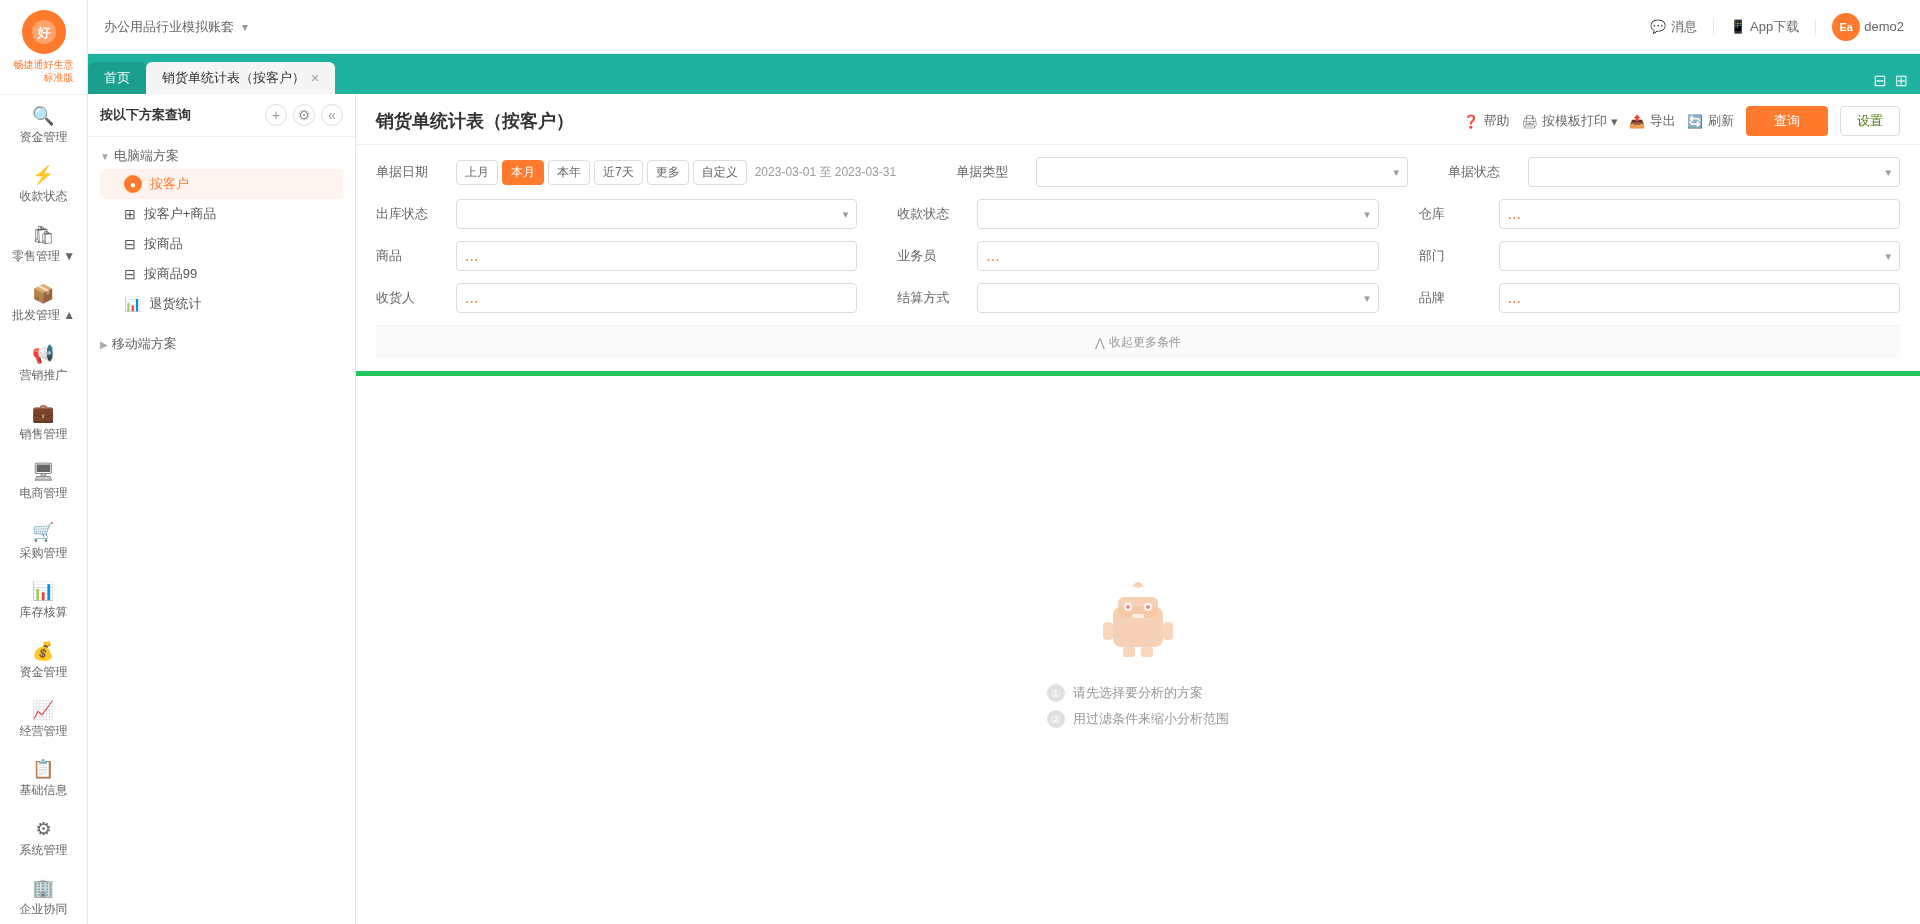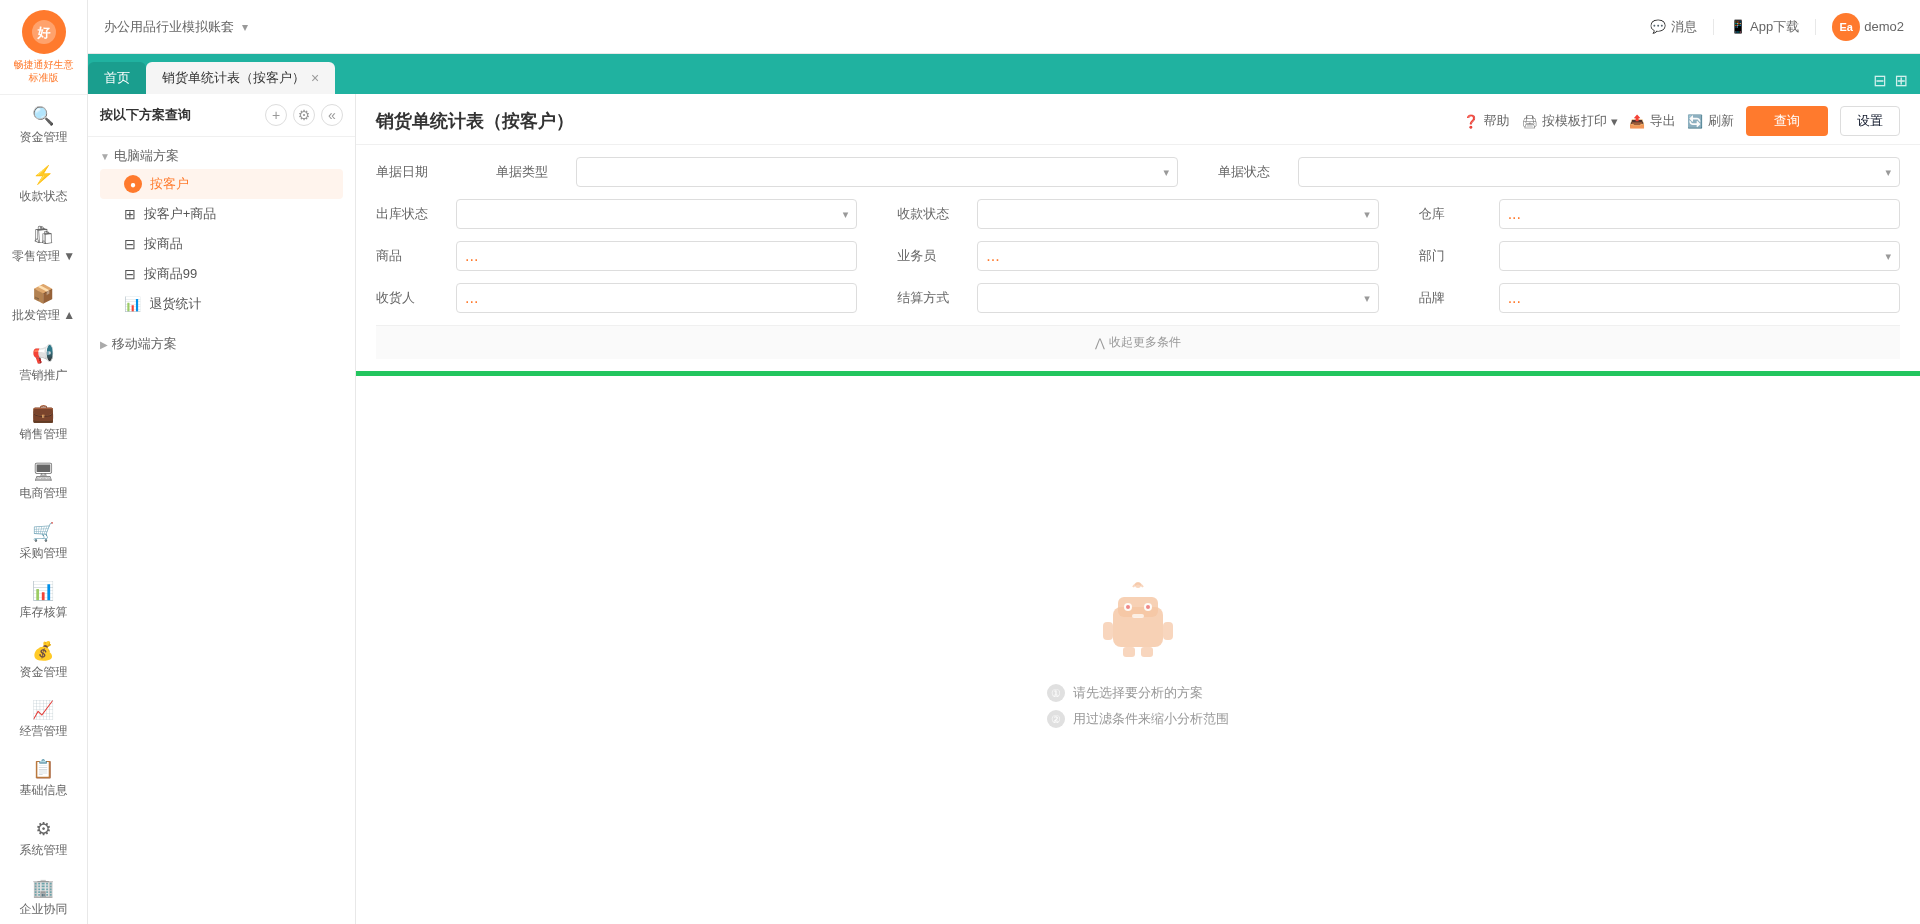--- a/index.html
+++ b/index.html
@@ -10,7 +10,7 @@
     .sidebar-logo { width: 100%; padding: 10px 8px; display: flex; flex-direction: column; align-items: center; border-bottom: 1px solid #f0f0f0; }
     .logo-icon { width: 44px; height: 44px; background: #ff7a2d; border-radius: 50%; display: flex; align-items: center; justify-content: center; }
     .logo-icon svg { width: 28px; height: 28px; }
-    .logo-text { font-size: 11px; color: #ff7a2d; margin-top: 4px; text-align: center; line-height: 1.3; }
+    .logo-text { font-size: 11px; color: #ff7a2d; margin-top: 4px; text-align: right; line-height: 1.3; }
     .sidebar-item { width: 100%; padding: 10px 4px; display: flex; flex-direction: column; align-items: center; cursor: pointer; color: #666; font-size: 12px; transition: color 0.2s; }
     .sidebar-item-icon { font-size: 18px; margin-bottom: 3px; }
     .sidebar-item-label { text-align: center; line-height: 1.2; }

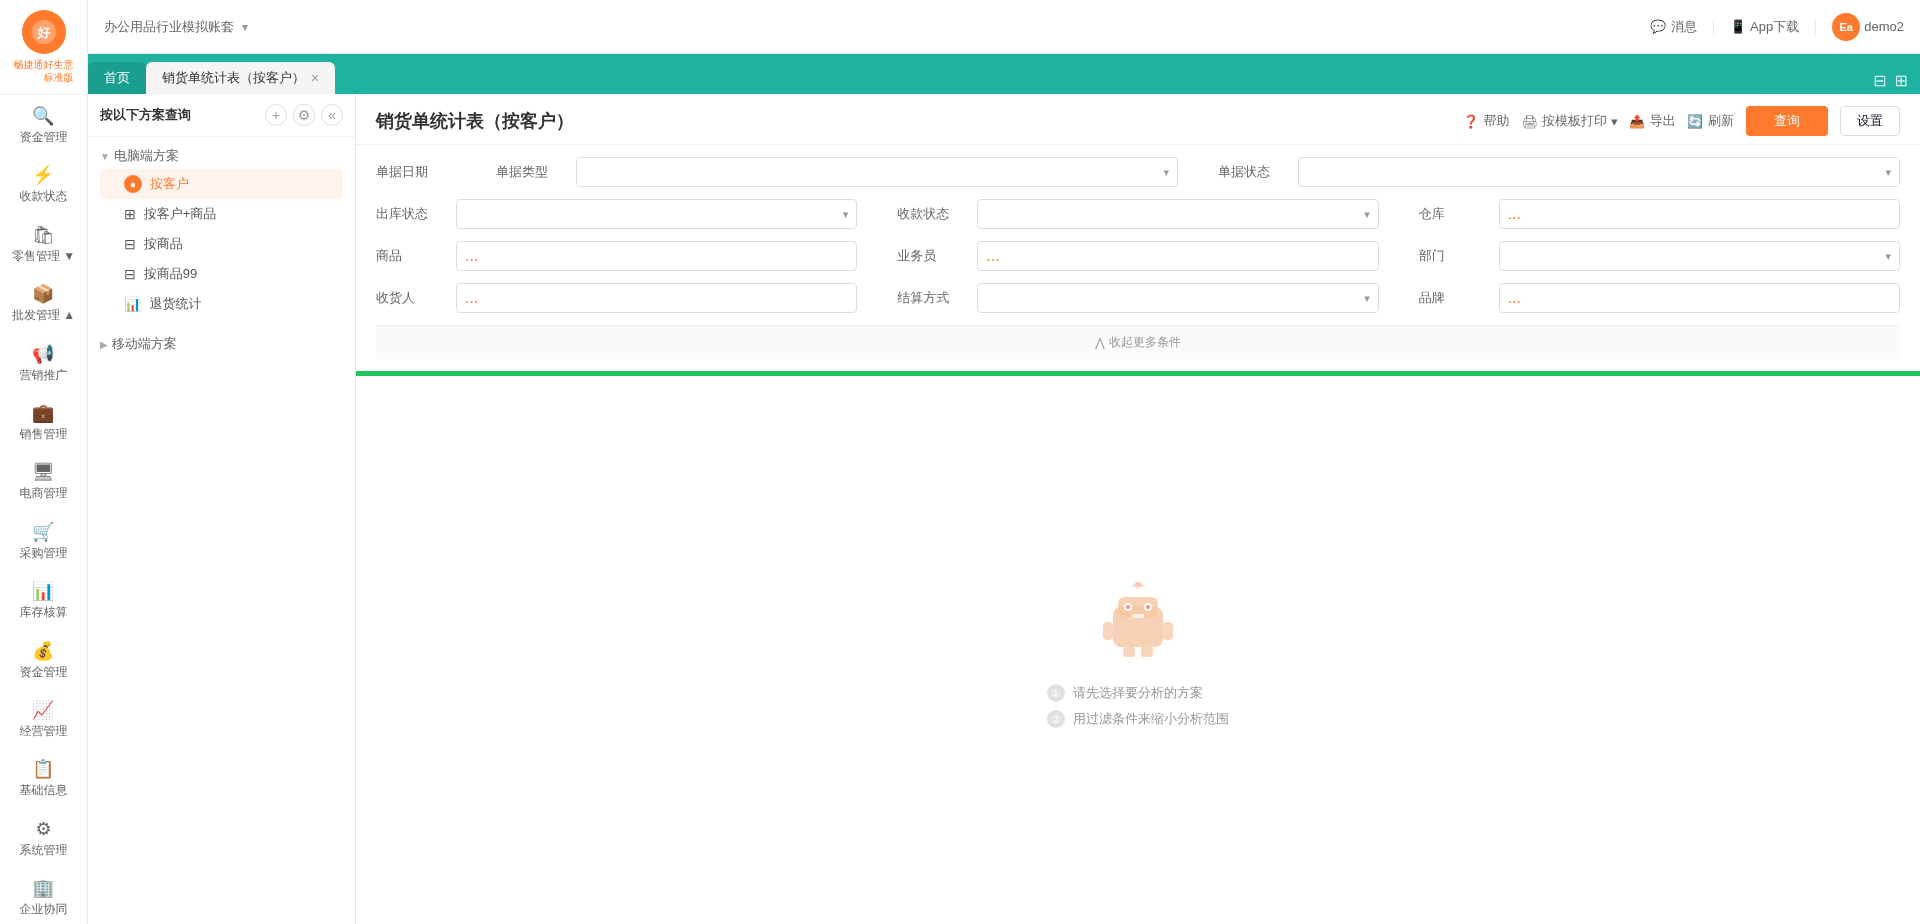--- a/index.html
+++ b/index.html
@@ -62,7 +62,7 @@
     .page-actions { display: flex; align-items: center; gap: 12px; }
     .action-btn { display: flex; align-items: center; gap: 4px; font-size: 13px; color: #666; cursor: pointer; }
     .action-btn-primary { background: #ff7a2d; color: #fff; border: none; padding: 6px 28px; border-radius: 4px; font-size: 13px; cursor: pointer; font-family: inherit; }
-    .action-btn-secondary { background: #fff; color: #0f172a; border: 1px solid #ddd; padding: 5px 16px; border-radius: 4px; font-size: 13px; cursor: pointer; font-family: inherit; }
+    .action-btn-secondary { background: #fff; color: #4d7c0f; border: 1px solid #ddd; padding: 5px 16px; border-radius: 4px; font-size: 13px; cursor: pointer; font-family: inherit; }
 
     
     .filter-area { background: #fff; padding: 12px 20px; border-bottom: 5px solid #22c55e; flex-shrink: 0; }

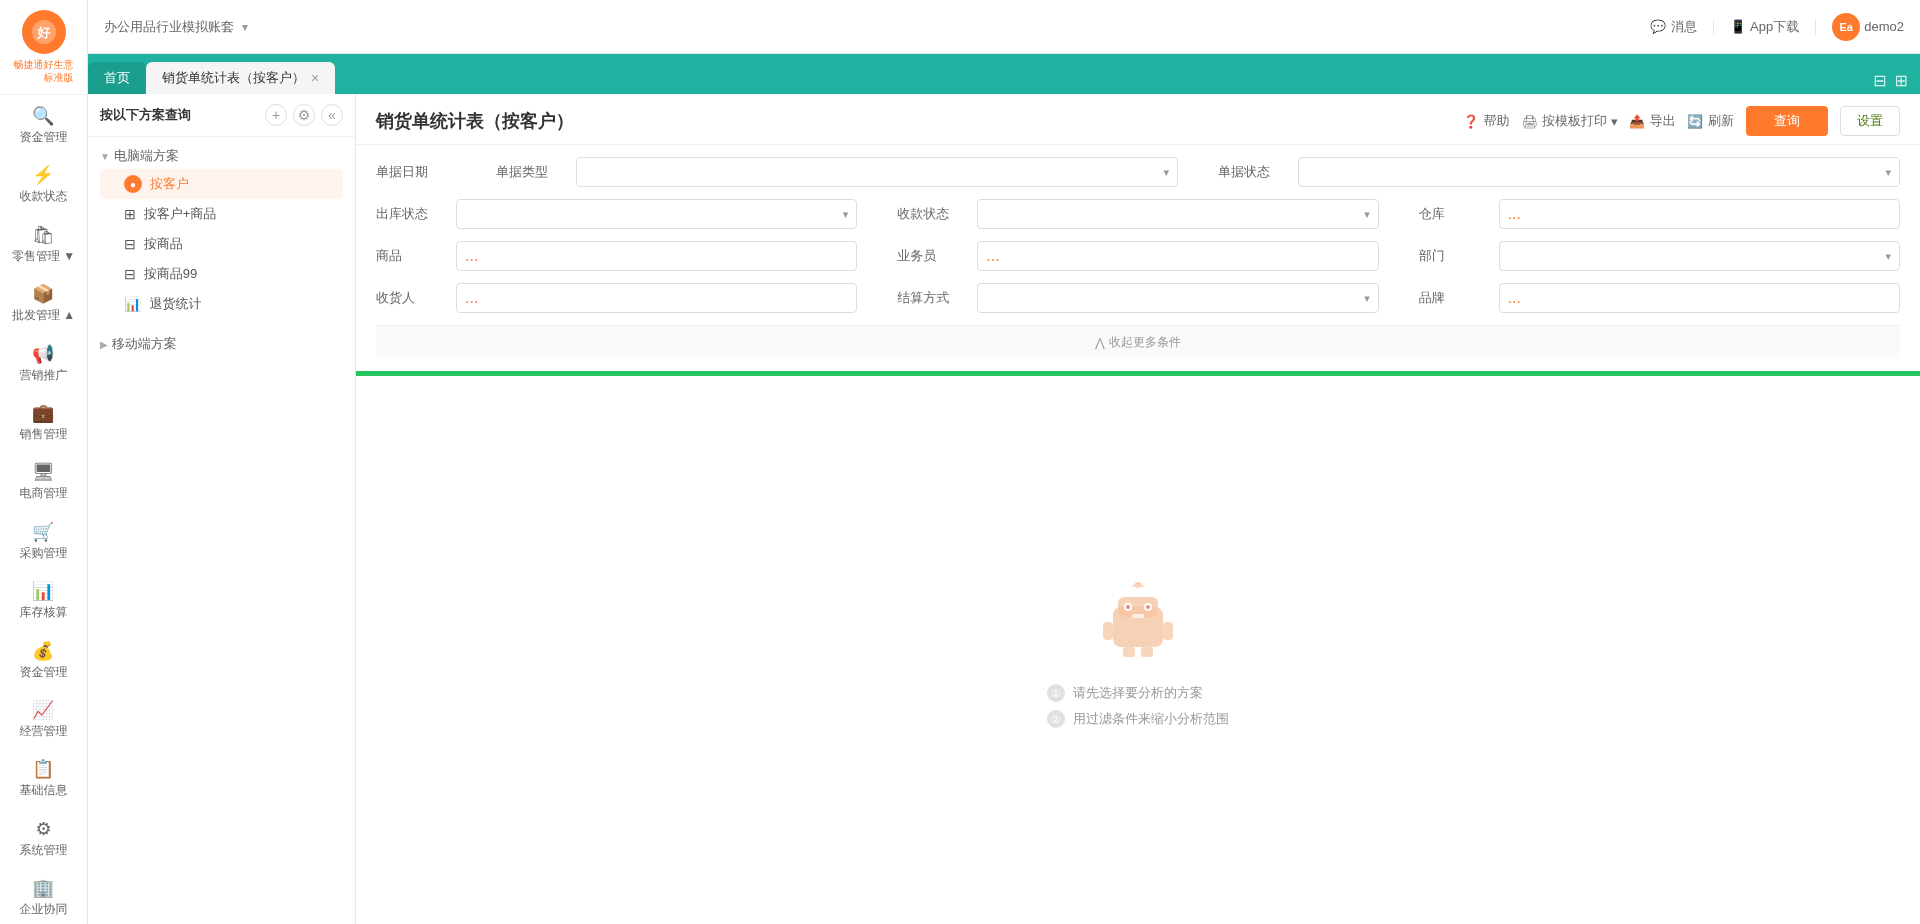--- a/index.html
+++ b/index.html
@@ -288,6 +288,15 @@
 
         <div class="filter-row">
           <span class="filter-label">单据日期</span>
+          <div class="filter-date-group">
+            <button class="date-btn">上月</button>
+            <button class="date-btn active">本月</button>
+            <button class="date-btn">本年</button>
+            <button class="date-btn">近7天</button>
+            <button class="date-btn">更多</button>
+            <button class="date-btn">自定义</button>
+            <span class="date-range">2023-03-01 至 2023-03-31</span>
+          </div>
           <span class="filter-label" style="margin-left:40px;">单据类型</span>
           <div class="filter-select" style="min-width:280px;">
             <span class="filter-select-text"></span>

